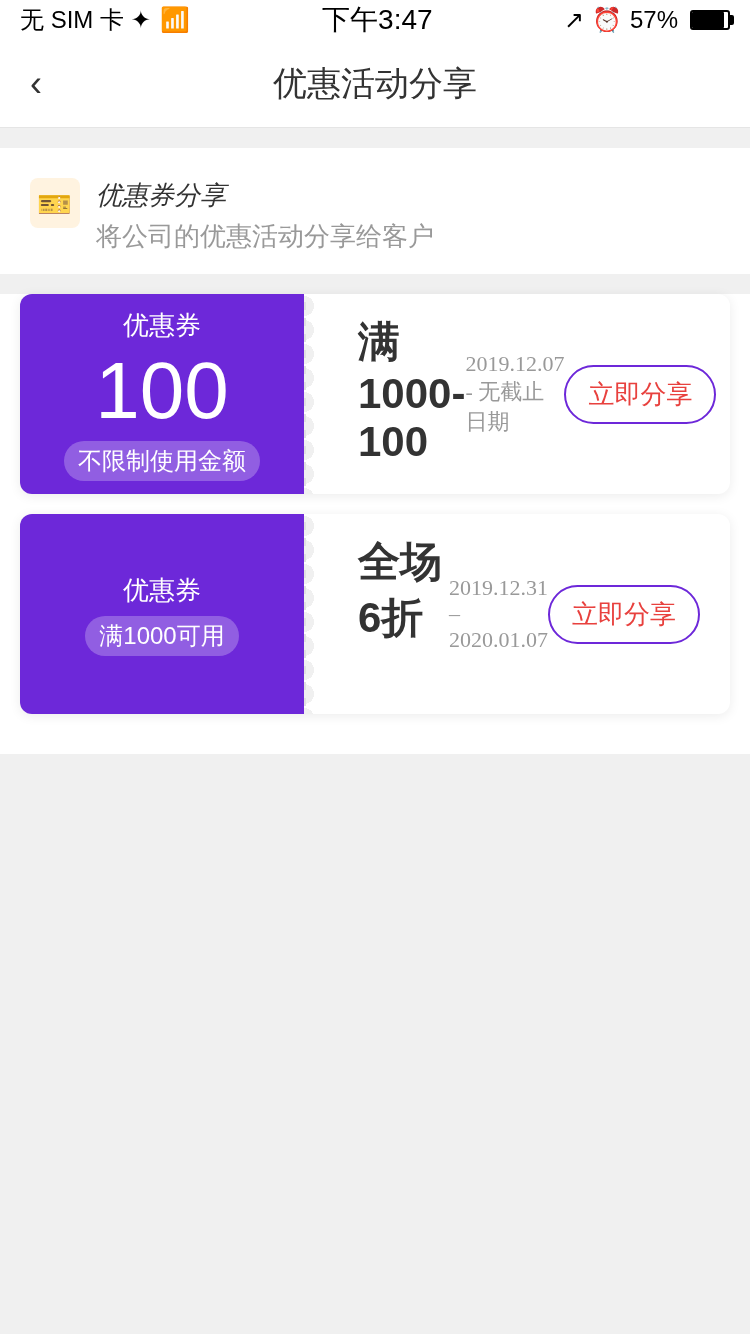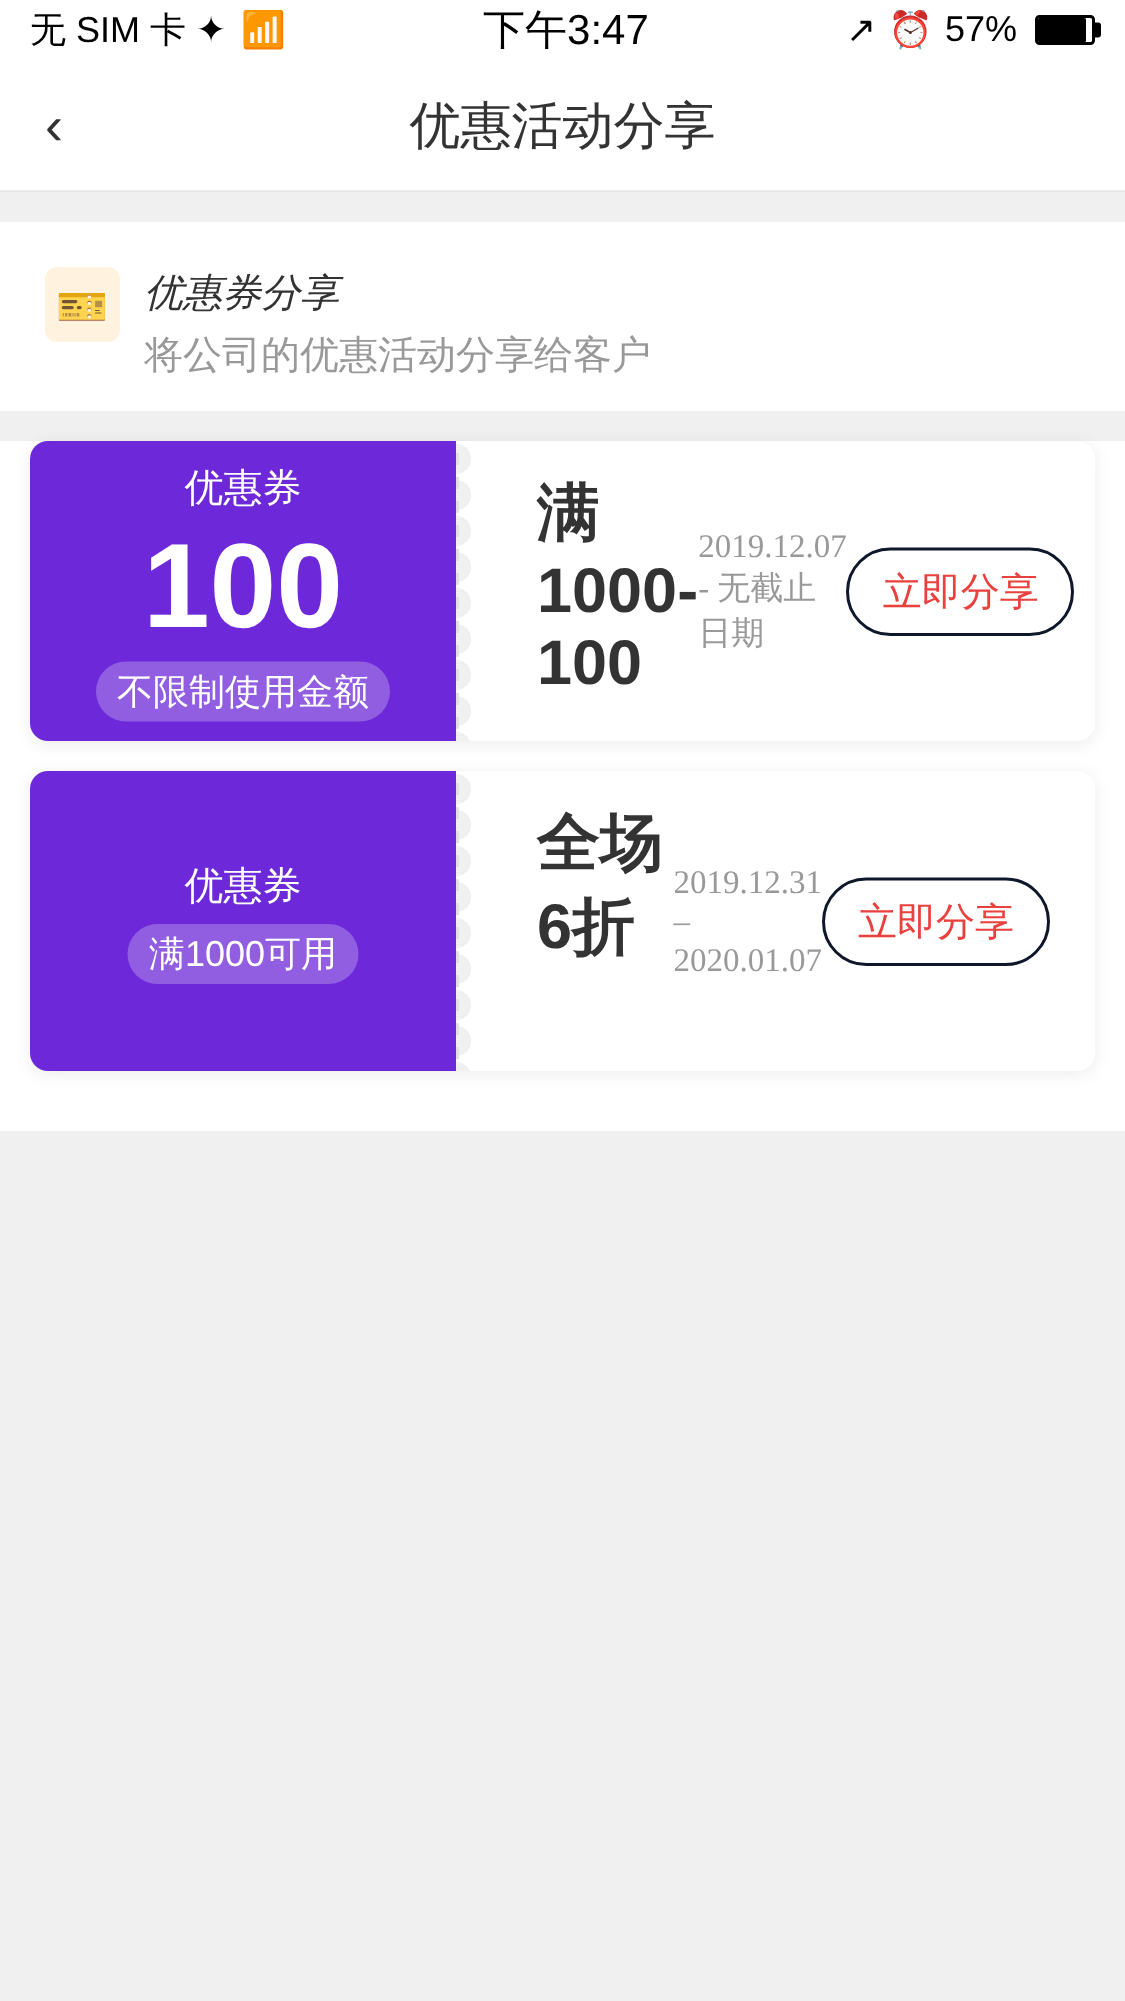--- a/index.html
+++ b/index.html
@@ -201,7 +201,7 @@
     .coupon-amount {
       font-size: 80px;
       color: #fff;
-      font-weight: 700;
+      font-weight: 400;
       line-height: 1;
       margin-bottom: 10px;
     }

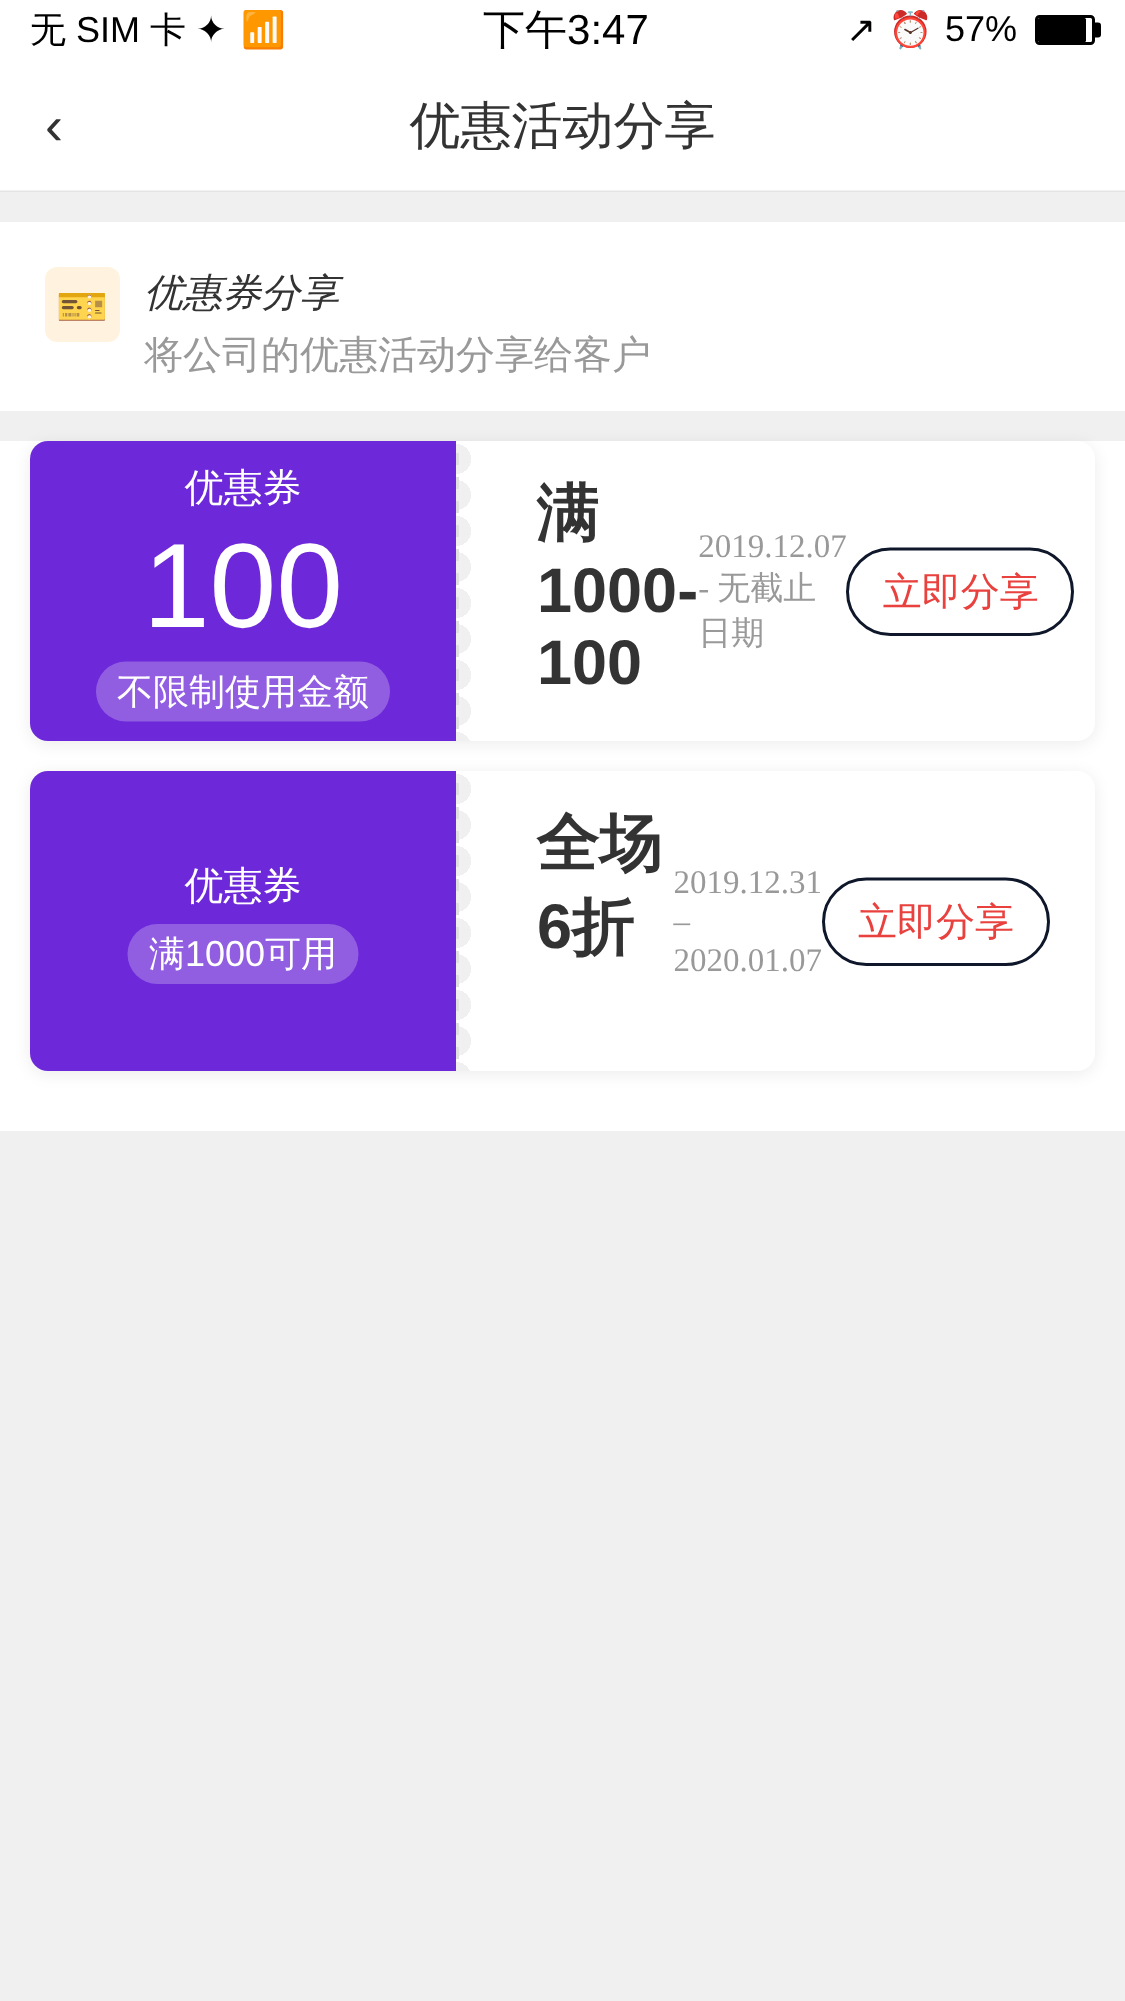--- a/index.html
+++ b/index.html
@@ -237,7 +237,7 @@
       font-family: Liberation Serif, serif;
     }
     .share-btn {
-      border: 2px solid #0f172a;
+      border: 2px solid #6d28d9;
       color: #e8413e;
       background: #fff;
       border-radius: 30px;

